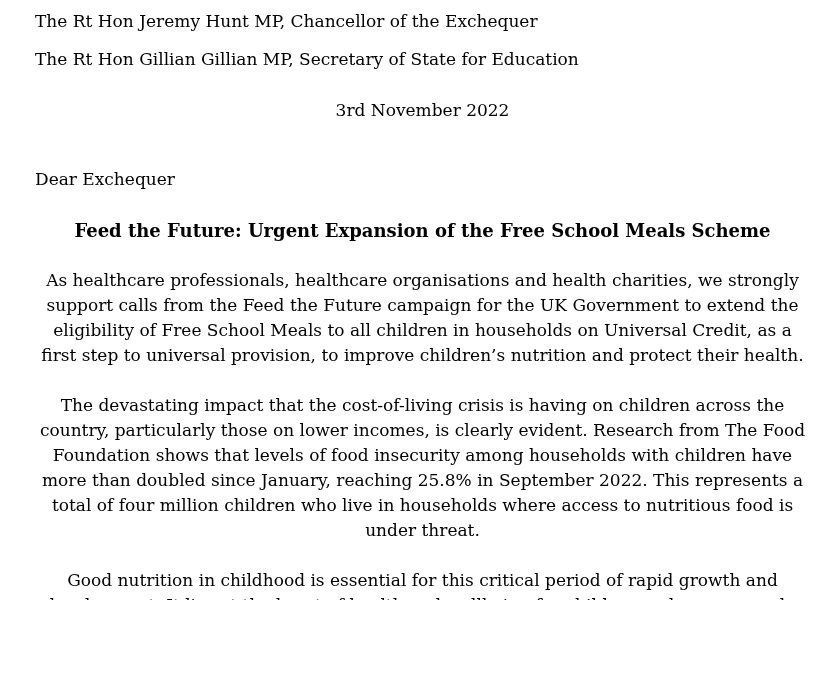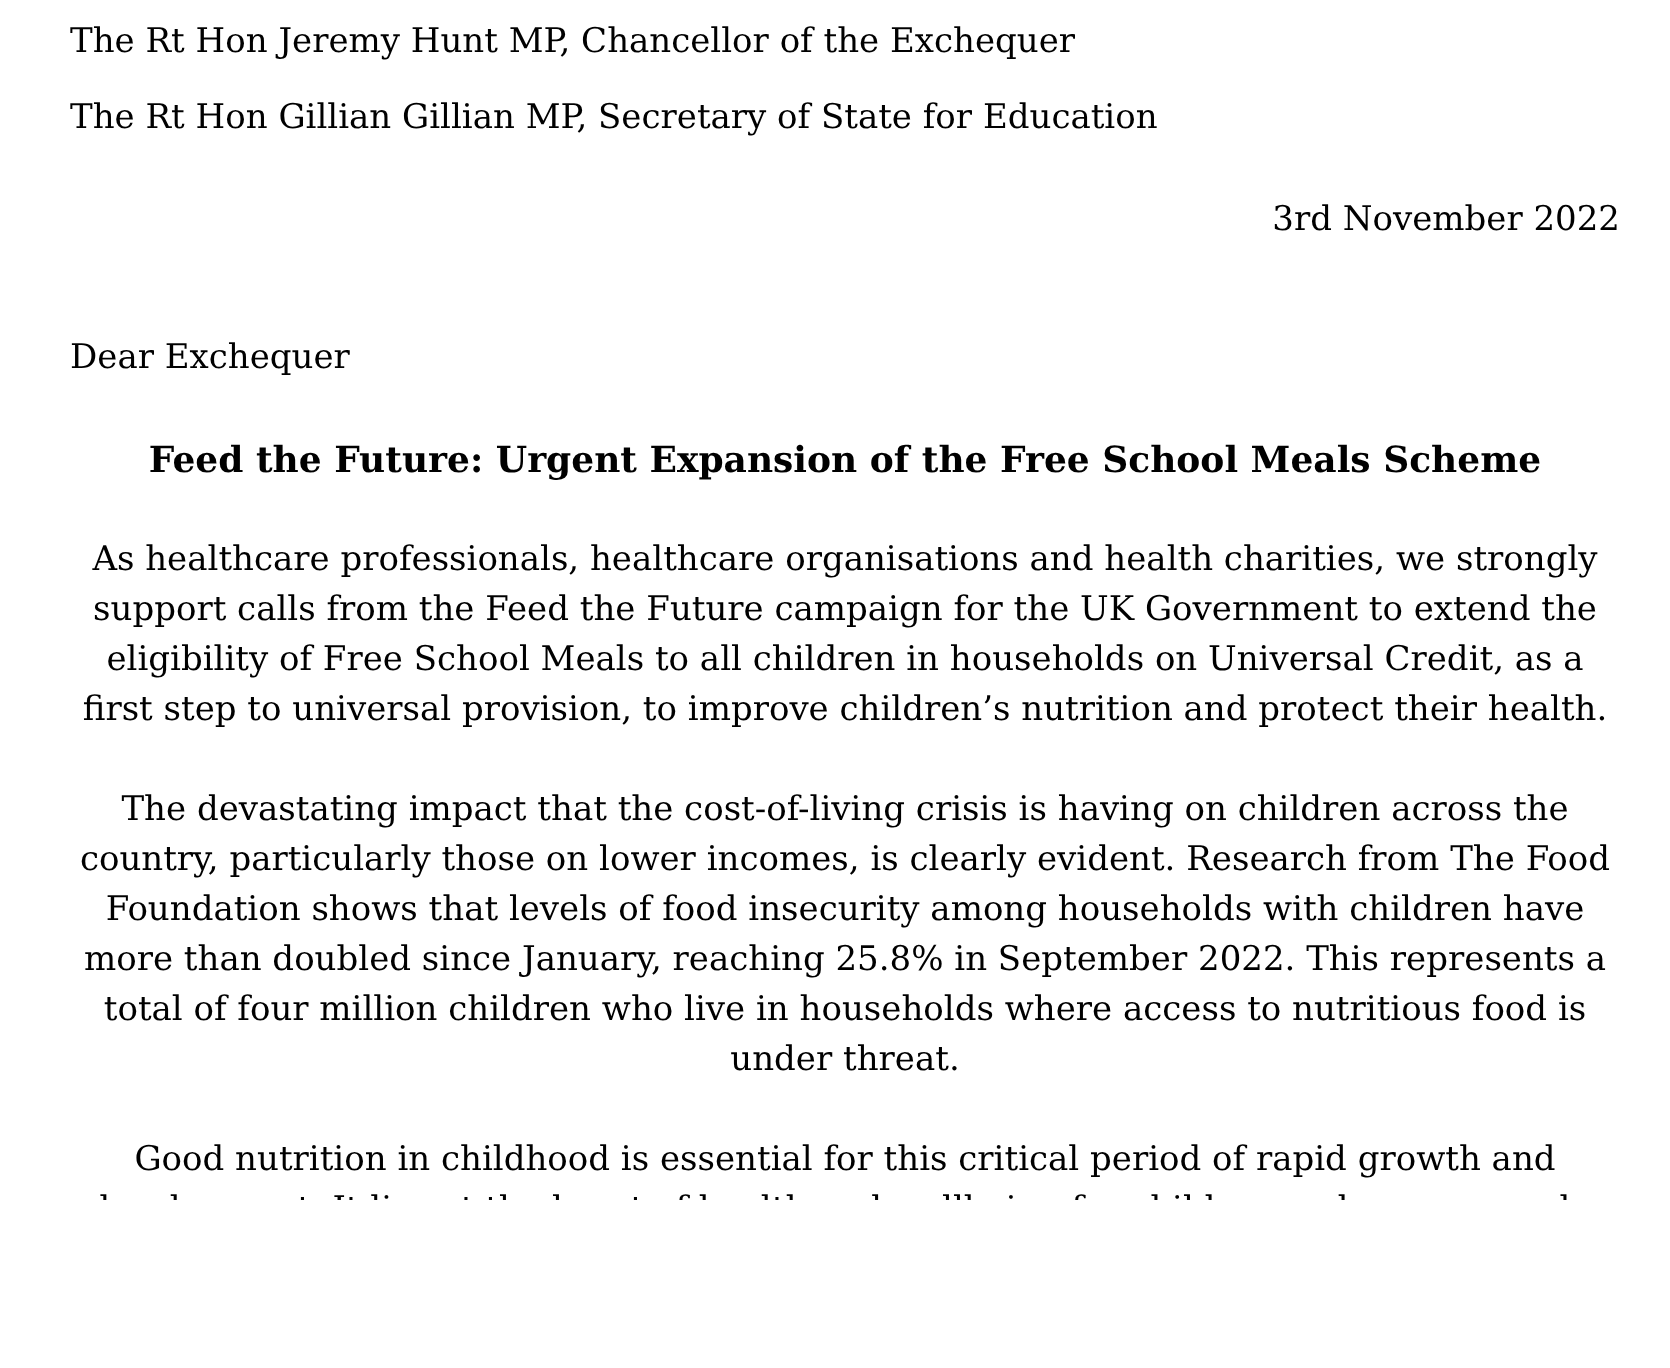--- a/index.html
+++ b/index.html
@@ -25,7 +25,7 @@
       white-space: nowrap;
     }
     .date-line {
-      text-align: right;
+      text-align: center;
       margin: 0;
       padding-top: 13px;
     }

